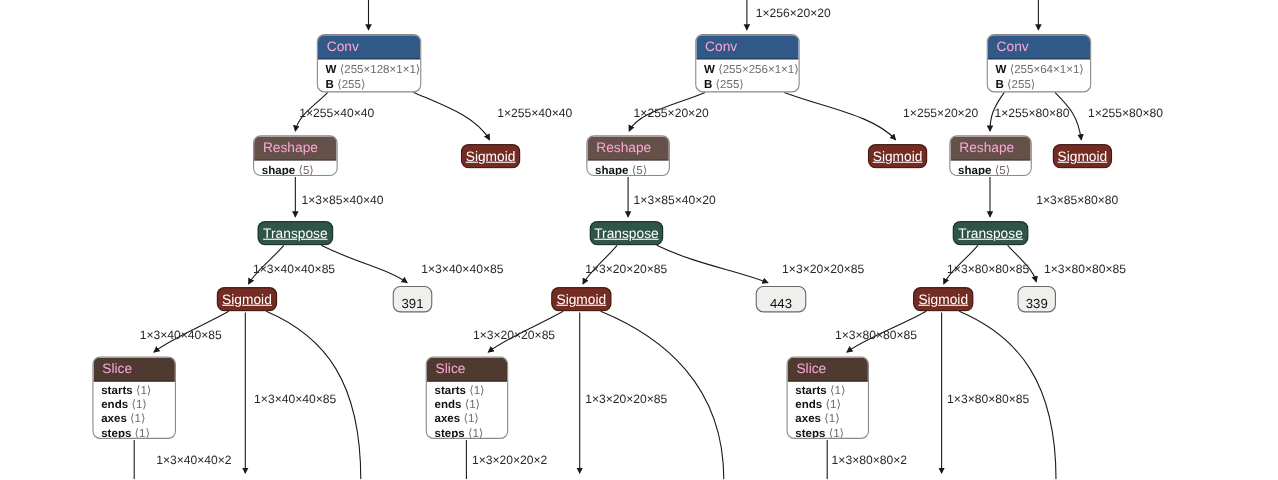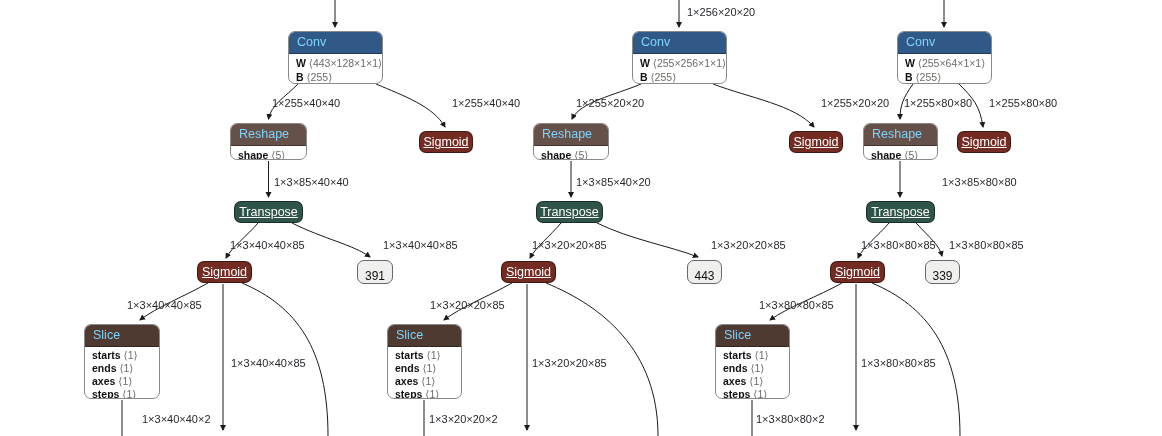--- a/index.html
+++ b/index.html
@@ -8,7 +8,7 @@
   #edges{position:absolute;left:0;top:0;width:1162px;height:436px;}
   .node{position:absolute;background:#fff;border:1px solid #8a8a8a;border-radius:7px;
         overflow:hidden;box-sizing:border-box;box-shadow:0 0 0 1px rgba(255,255,255,.5) inset;}
-  .node-header{color:#7dd3fc;font-size:12.5px;padding:3px 8px 3px;height:15px;line-height:15px;
+  .node-header{color:#f9a8d4;font-size:12.5px;padding:3px 8px 3px;height:15px;line-height:15px;
                border-bottom:1px solid rgba(0,0,0,.35);}
   .hdr-conv{background:#315987;}
   .hdr-reshape{background:#66504a;}

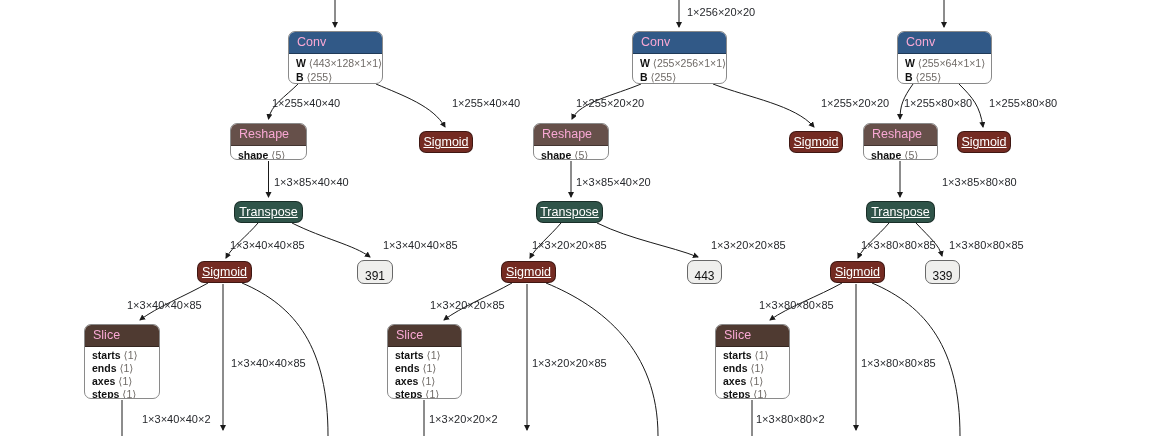--- a/index.html
+++ b/index.html
@@ -79,7 +79,7 @@
   <div class="node" style="left:288px;top:31px;width:95px;height:53px;">
     <div class="node-header hdr-conv">Conv</div>
     <div class="node-body">
-      <div class="attr-row"><span class="attr-key">W</span> <span class="attr-val">⟨443×128×1×1⟩</span></div>
+      <div class="attr-row"><span class="attr-key">W</span> <span class="attr-val">⟨255×128×1×1⟩</span></div>
       <div class="attr-row"><span class="attr-key">B</span> <span class="attr-val">⟨255⟩</span></div>
     </div>
   </div>

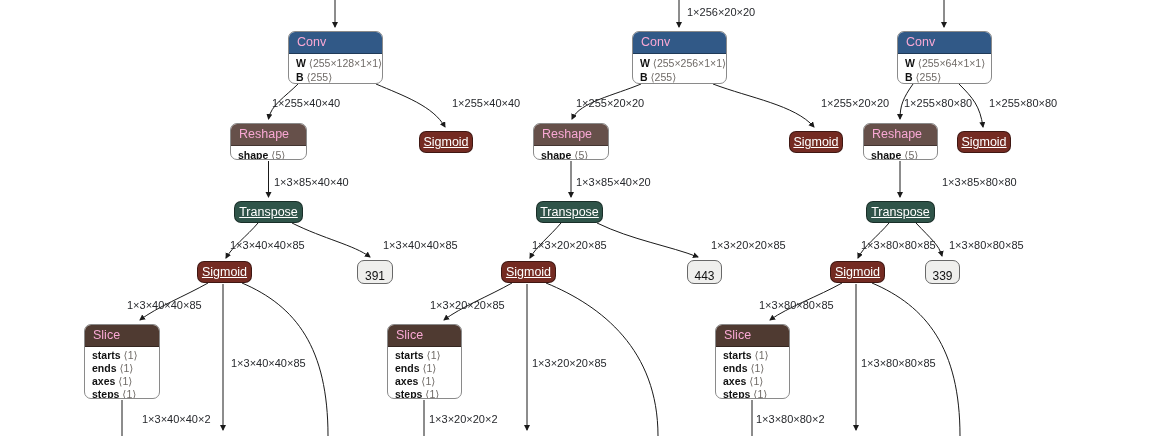--- a/index.html
+++ b/index.html
@@ -142,7 +142,7 @@
   <div class="op-node op-sigmoid" style="left:501px;top:261px;width:55px;height:22px;">
       <span>Sigmoid</span>
     </div>
-  <div class="badge" style="left:687px;top:260px;width:35px;height:24px;">
+  <div class="badge" style="left:687px;top:260px;width:46px;height:24px;">
       <span>443</span>
     </div>
   <div class="node slice" style="left:387px;top:324px;width:75px;height:75px;">

